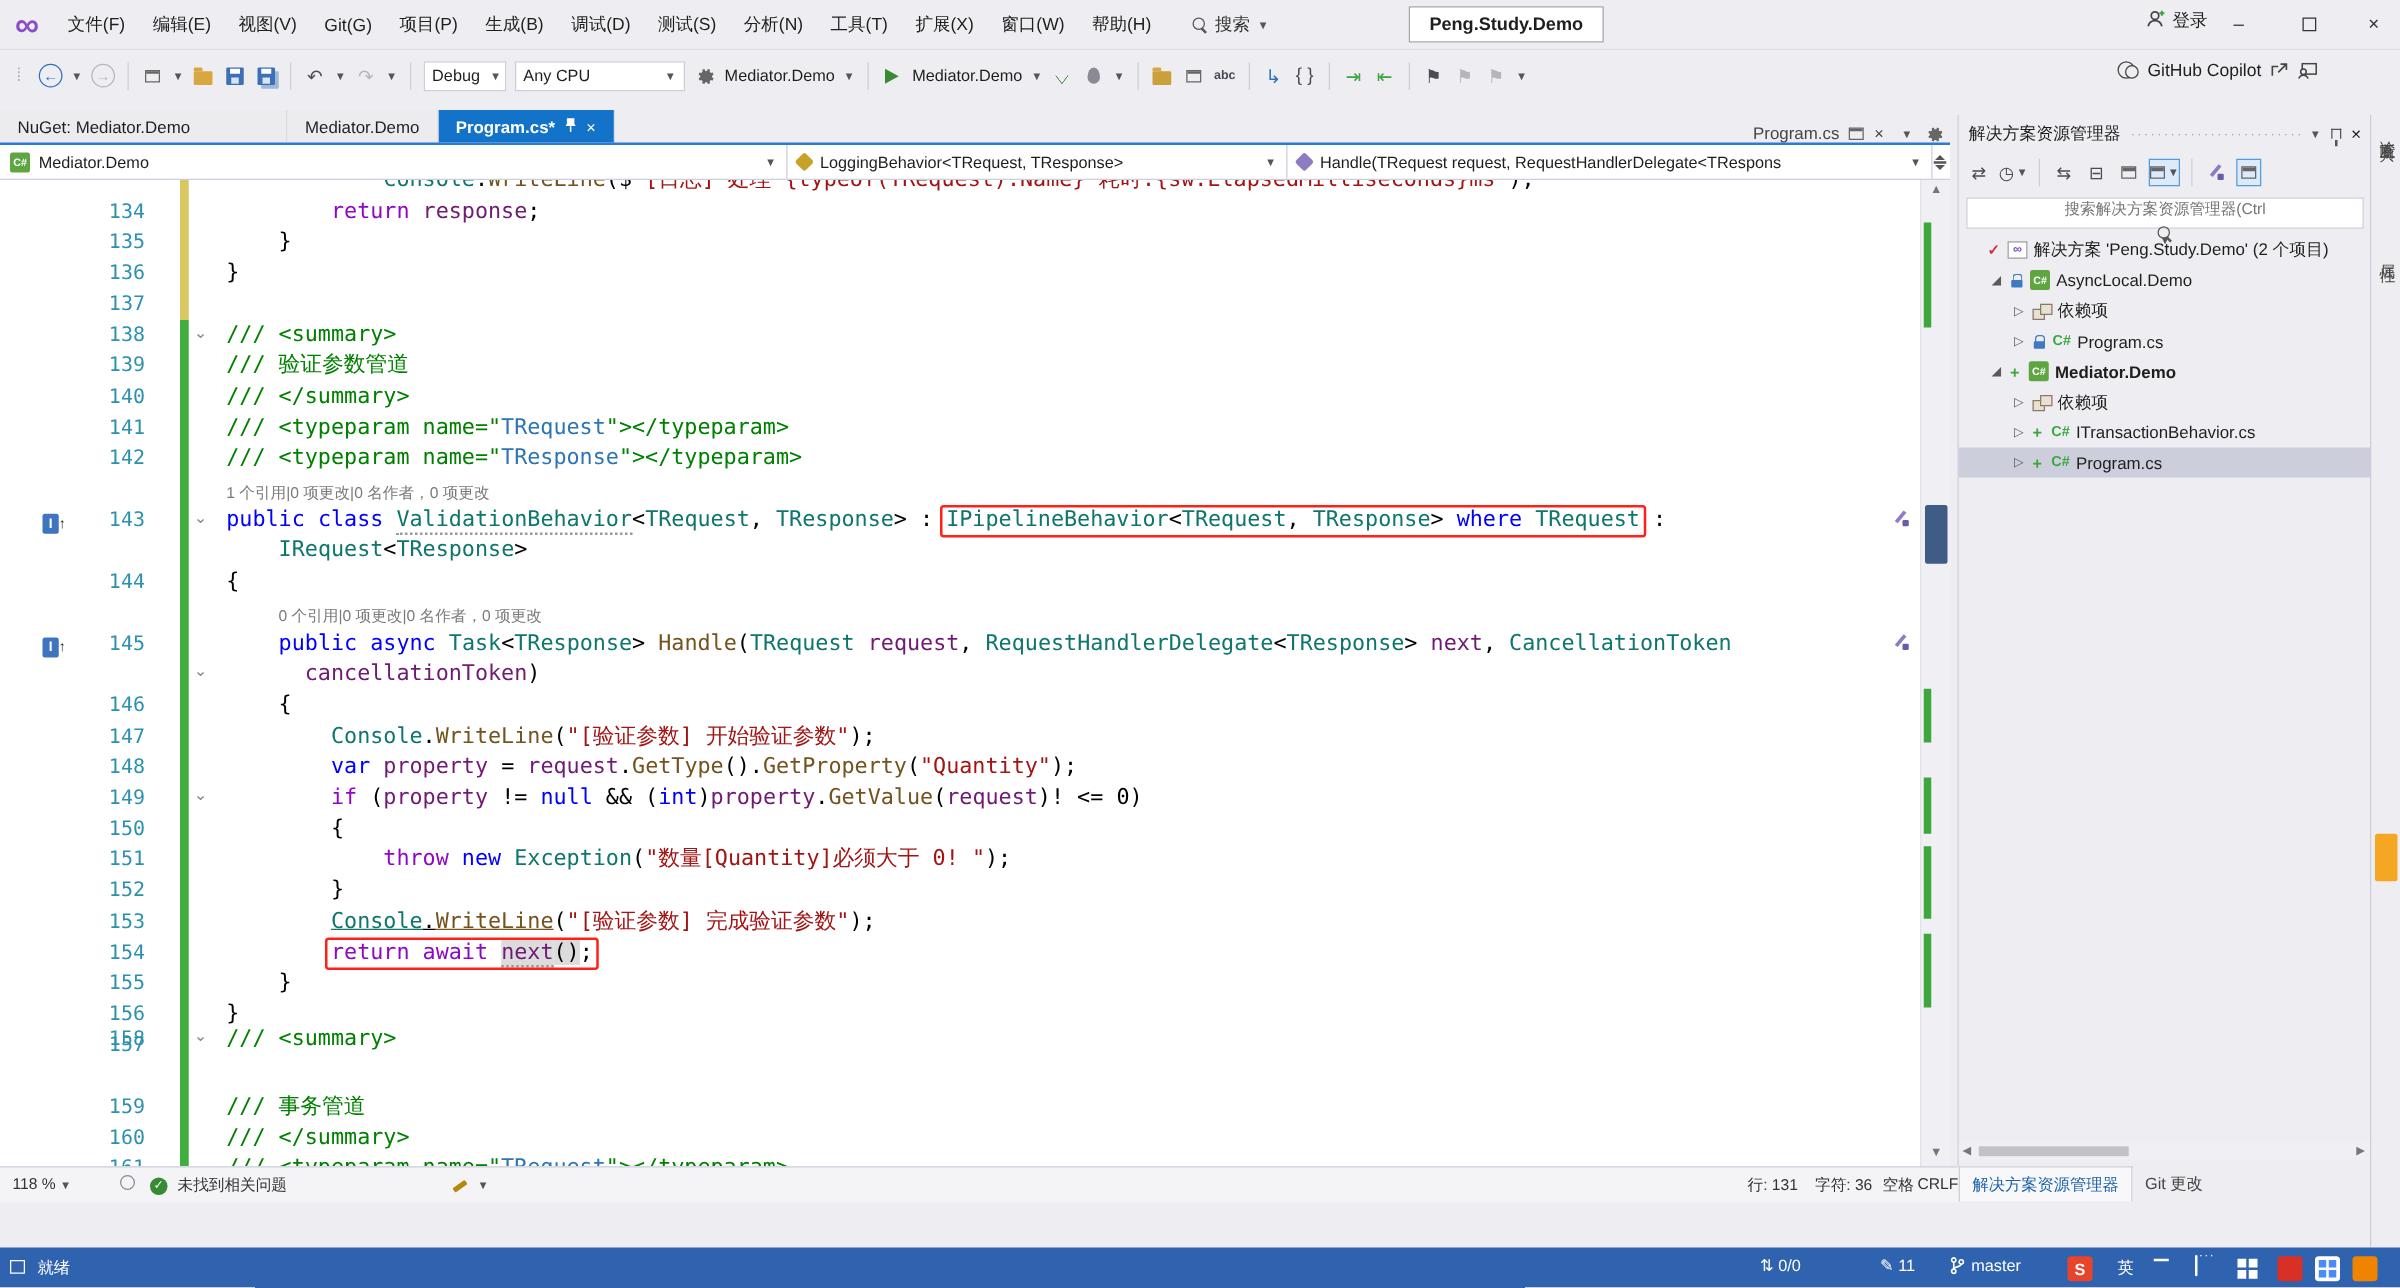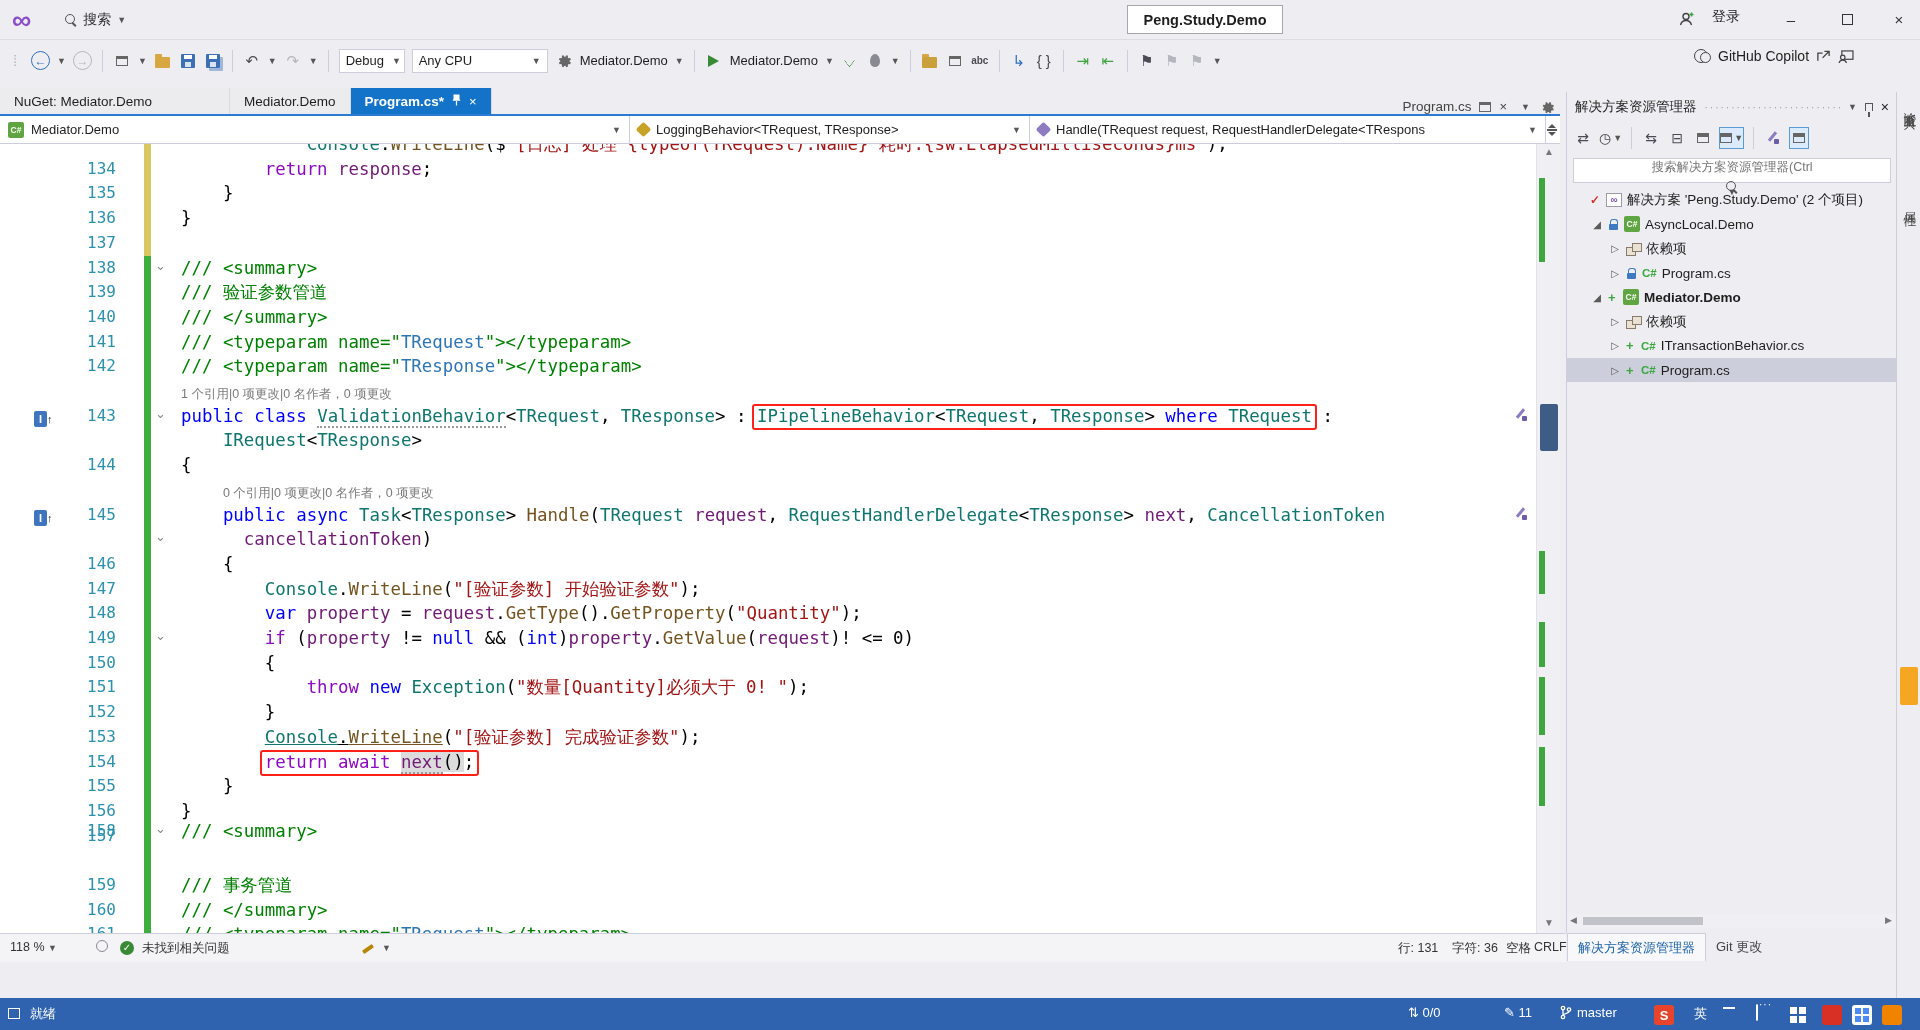--- a/index.html
+++ b/index.html
@@ -166,6 +166,21 @@
 
   <div id="titlebar">
     <span id="vslogo">∞</span>
+    <div id="menubar" style="display:flex;align-items:center;">
+        <span class="menu-item">文件(F)</span>
+        <span class="menu-item">编辑(E)</span>
+        <span class="menu-item">视图(V)</span>
+        <span class="menu-item">Git(G)</span>
+        <span class="menu-item">项目(P)</span>
+        <span class="menu-item">生成(B)</span>
+        <span class="menu-item">调试(D)</span>
+        <span class="menu-item">测试(S)</span>
+        <span class="menu-item">分析(N)</span>
+        <span class="menu-item">工具(T)</span>
+        <span class="menu-item">扩展(X)</span>
+        <span class="menu-item">窗口(W)</span>
+        <span class="menu-item">帮助(H)</span>
+      </div>
     <div id="search-trigger">
       <span class="mag"></span>
       <span>搜索</span>

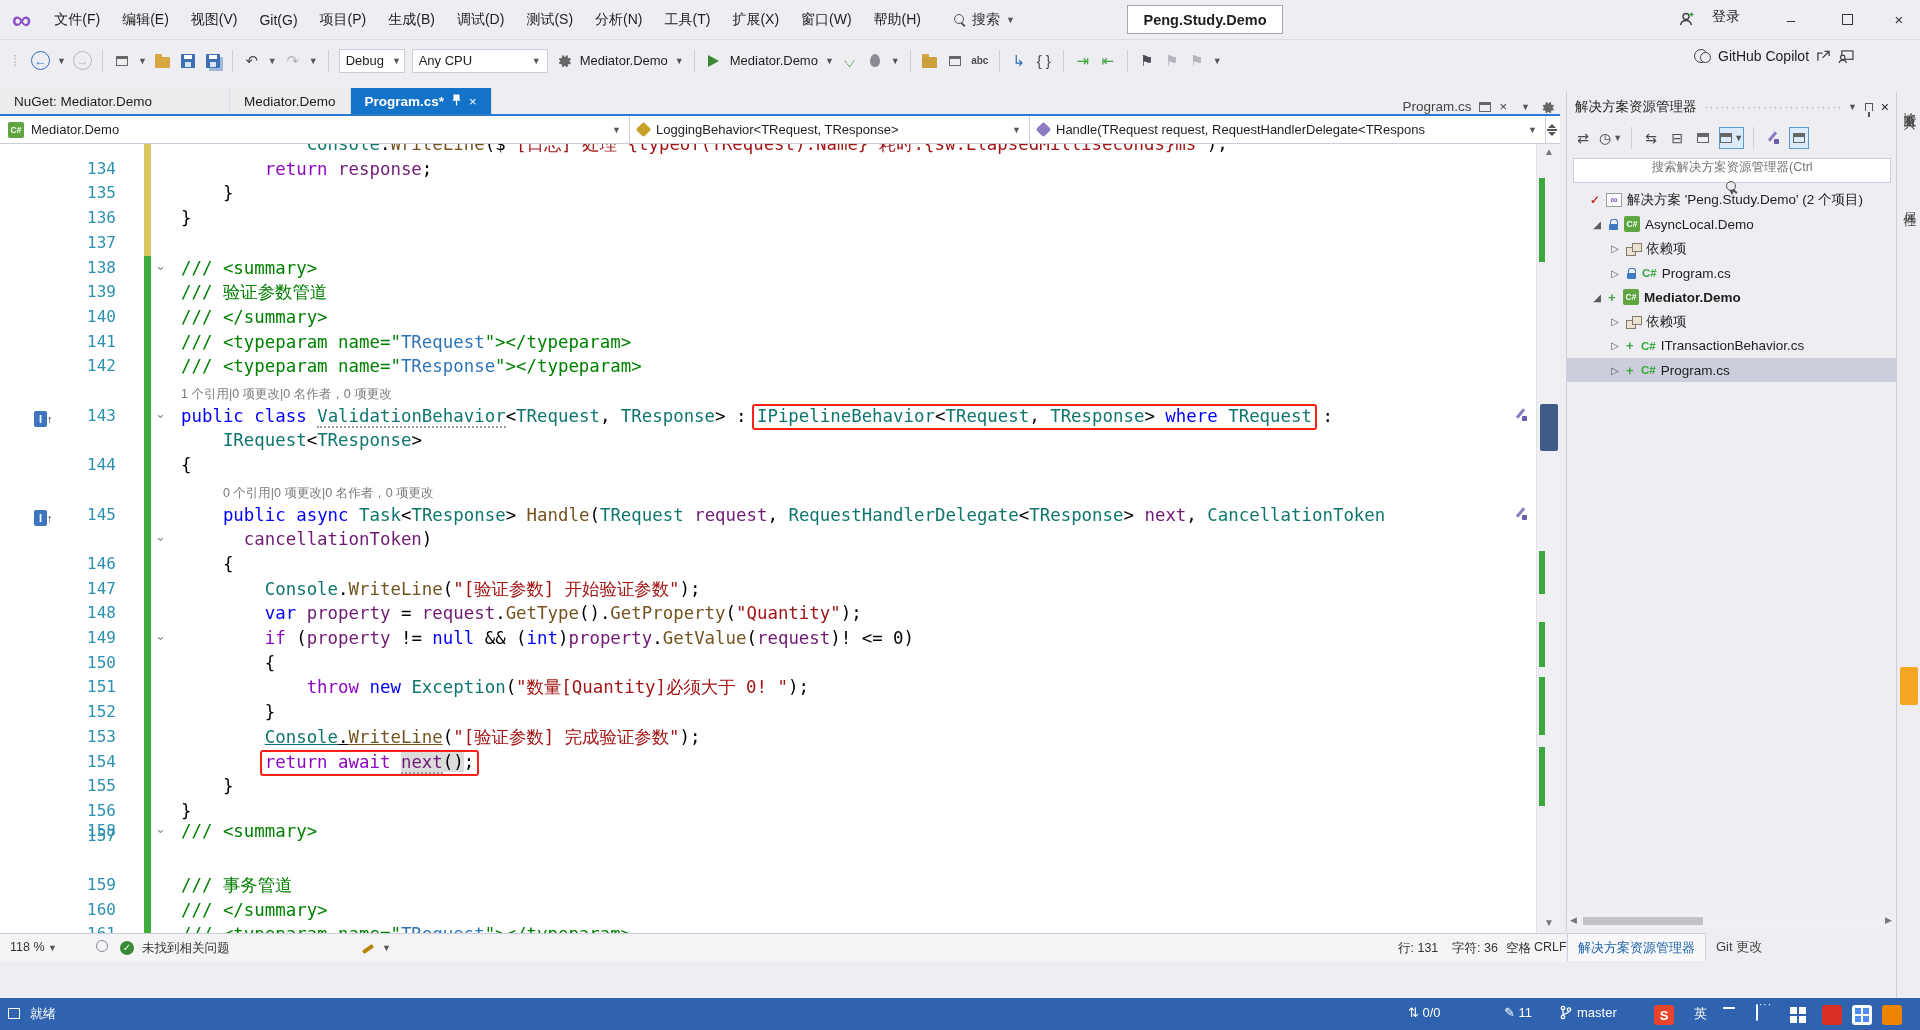--- a/index.html
+++ b/index.html
@@ -18,7 +18,7 @@
   .mag::after{content:"";position:absolute;left:8px;top:8px;width:5px;height:1.8px;background:#555;transform:rotate(45deg);transform-origin:0 0;}
   #title-searchbox{position:absolute;left:1127px;top:5px;width:156px;height:29px;background:#fff;border:1px solid #A5A5AC;
       font-size:14.5px;font-weight:bold;display:flex;align-items:center;justify-content:center;}
-  #signin{position:absolute;left:1678px;top:8px;display:flex;align-items:flex-end;gap:18px;font-size:14px;}
+  #signin{position:absolute;left:1716px;top:8px;display:flex;align-items:flex-start;gap:6px;font-size:14px;}
   .caret{font-size:9px;color:#555;}
   .winbtn{position:absolute;top:6px;width:30px;height:26px;display:flex;align-items:center;justify-content:center;font-size:15px;color:#333;}
   #btn-max span{display:inline-block;width:11px;height:11px;border:1.4px solid #333;}

